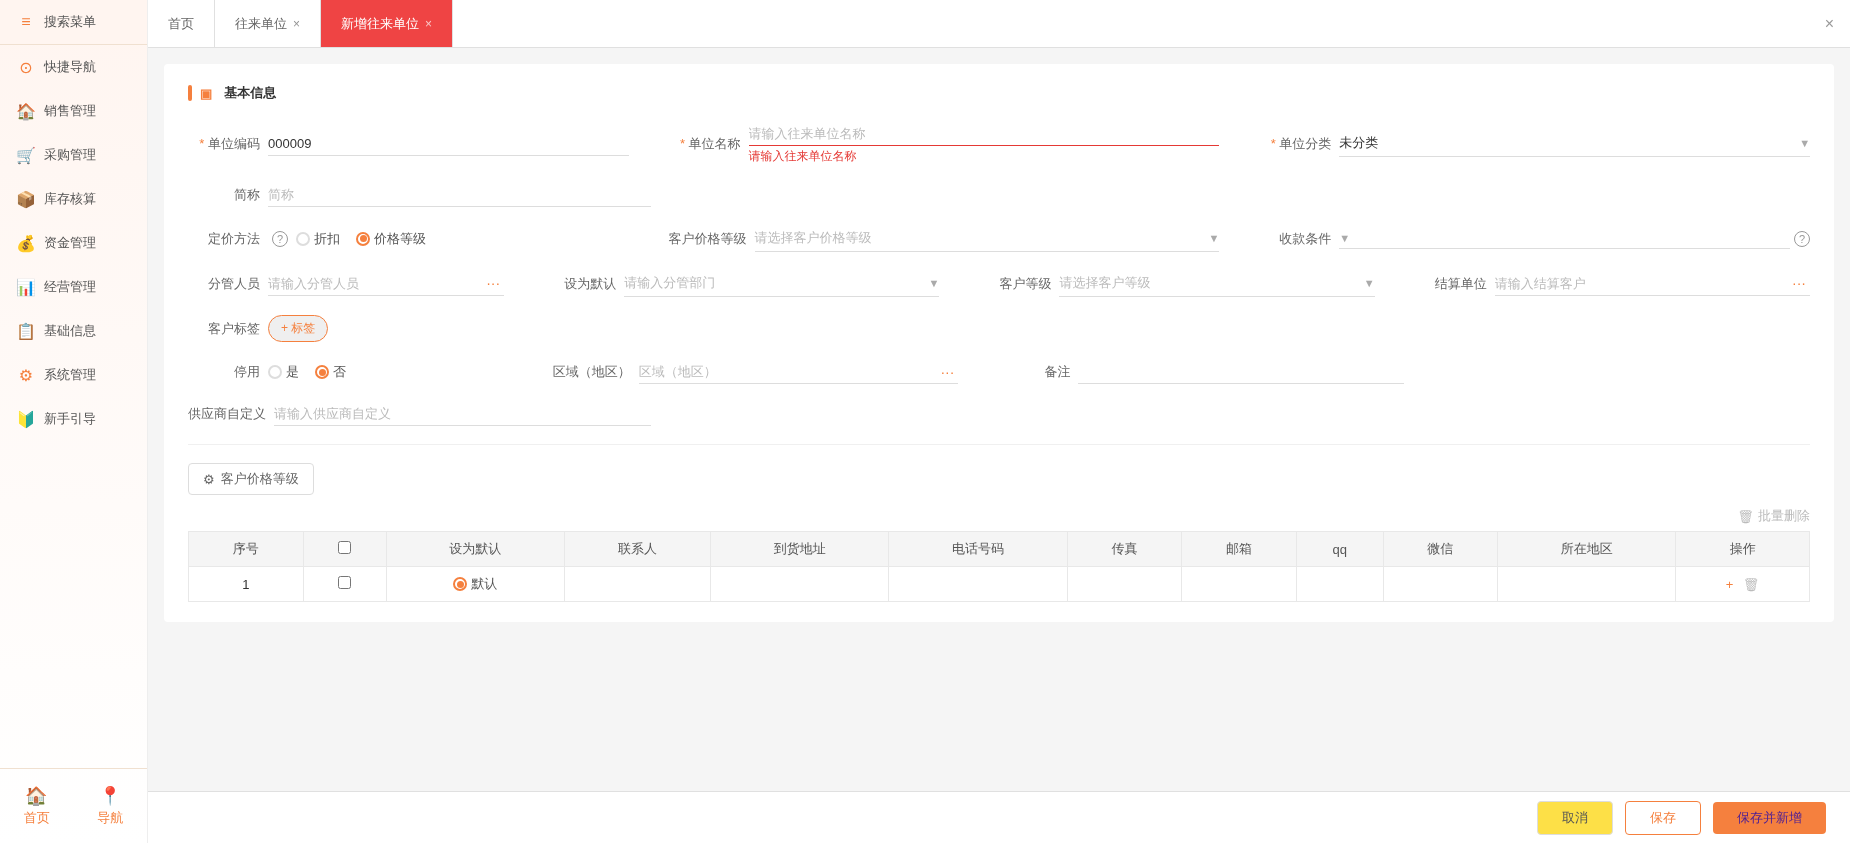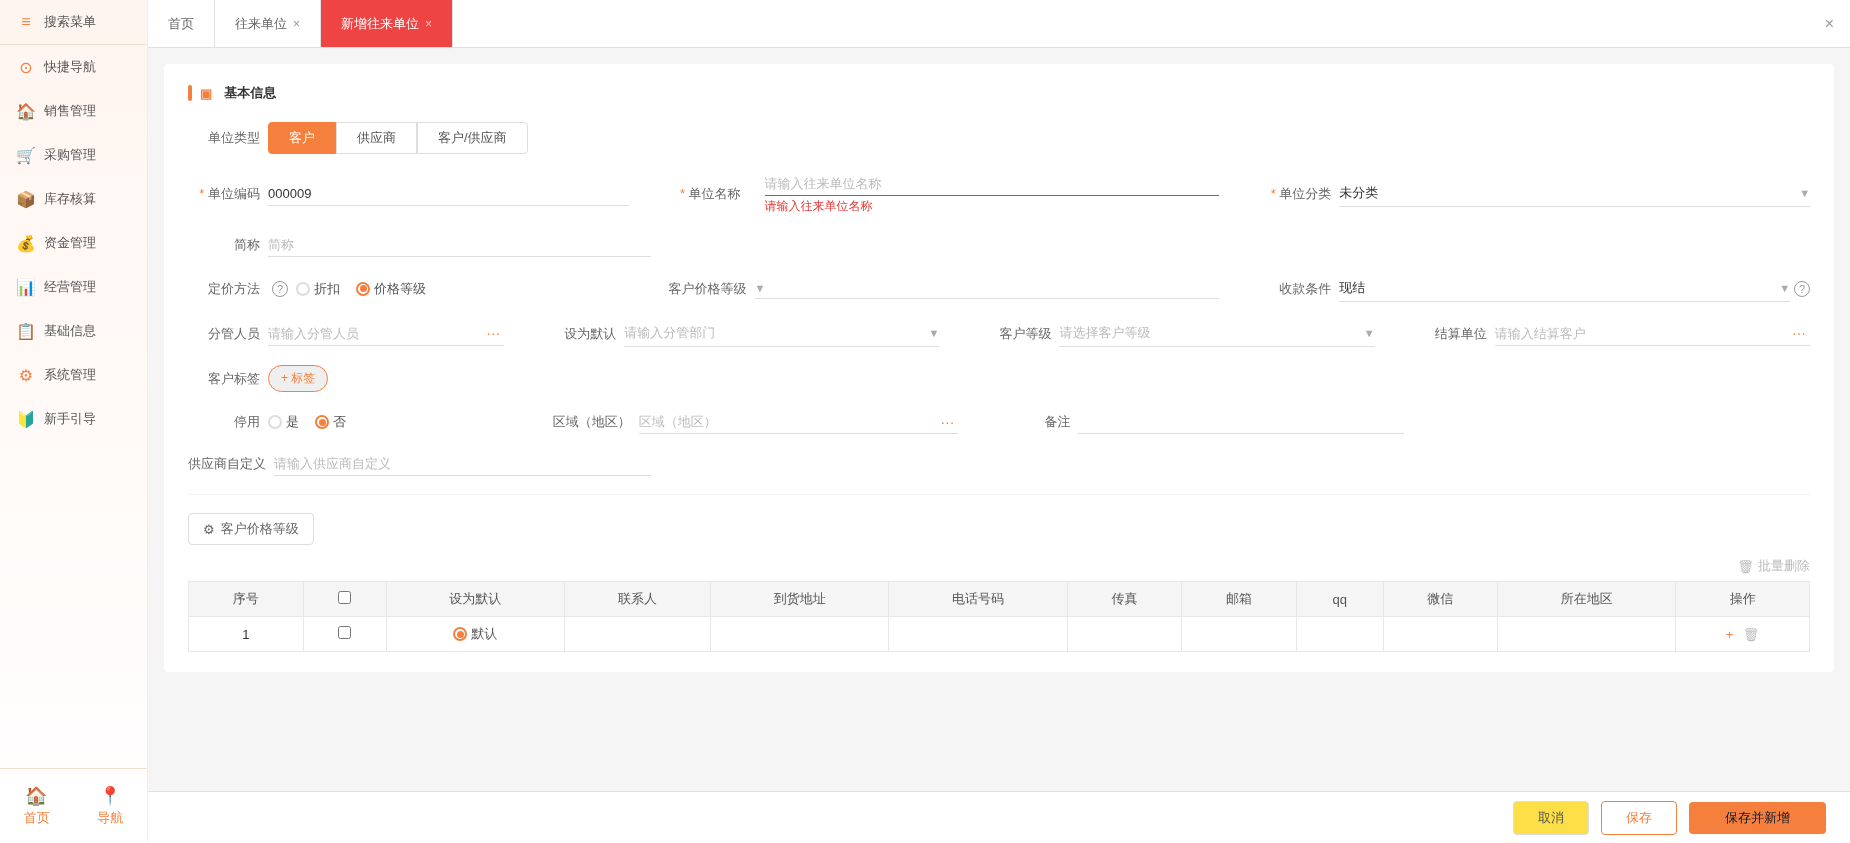--- a/index.html
+++ b/index.html
@@ -467,16 +467,6 @@
       </div>
 
       
-      <div class="form-row">
-        <div class="form-field">
-          <span class="form-label">单位类型</span>
-          <div class="unit-type-group">
-            <button class="unit-type-btn active">客户</button>
-            <button class="unit-type-btn">供应商</button>
-            <button class="unit-type-btn">客户/供应商</button>
-          </div>
-        </div>
-      </div>
 
       
       <div class="form-row">

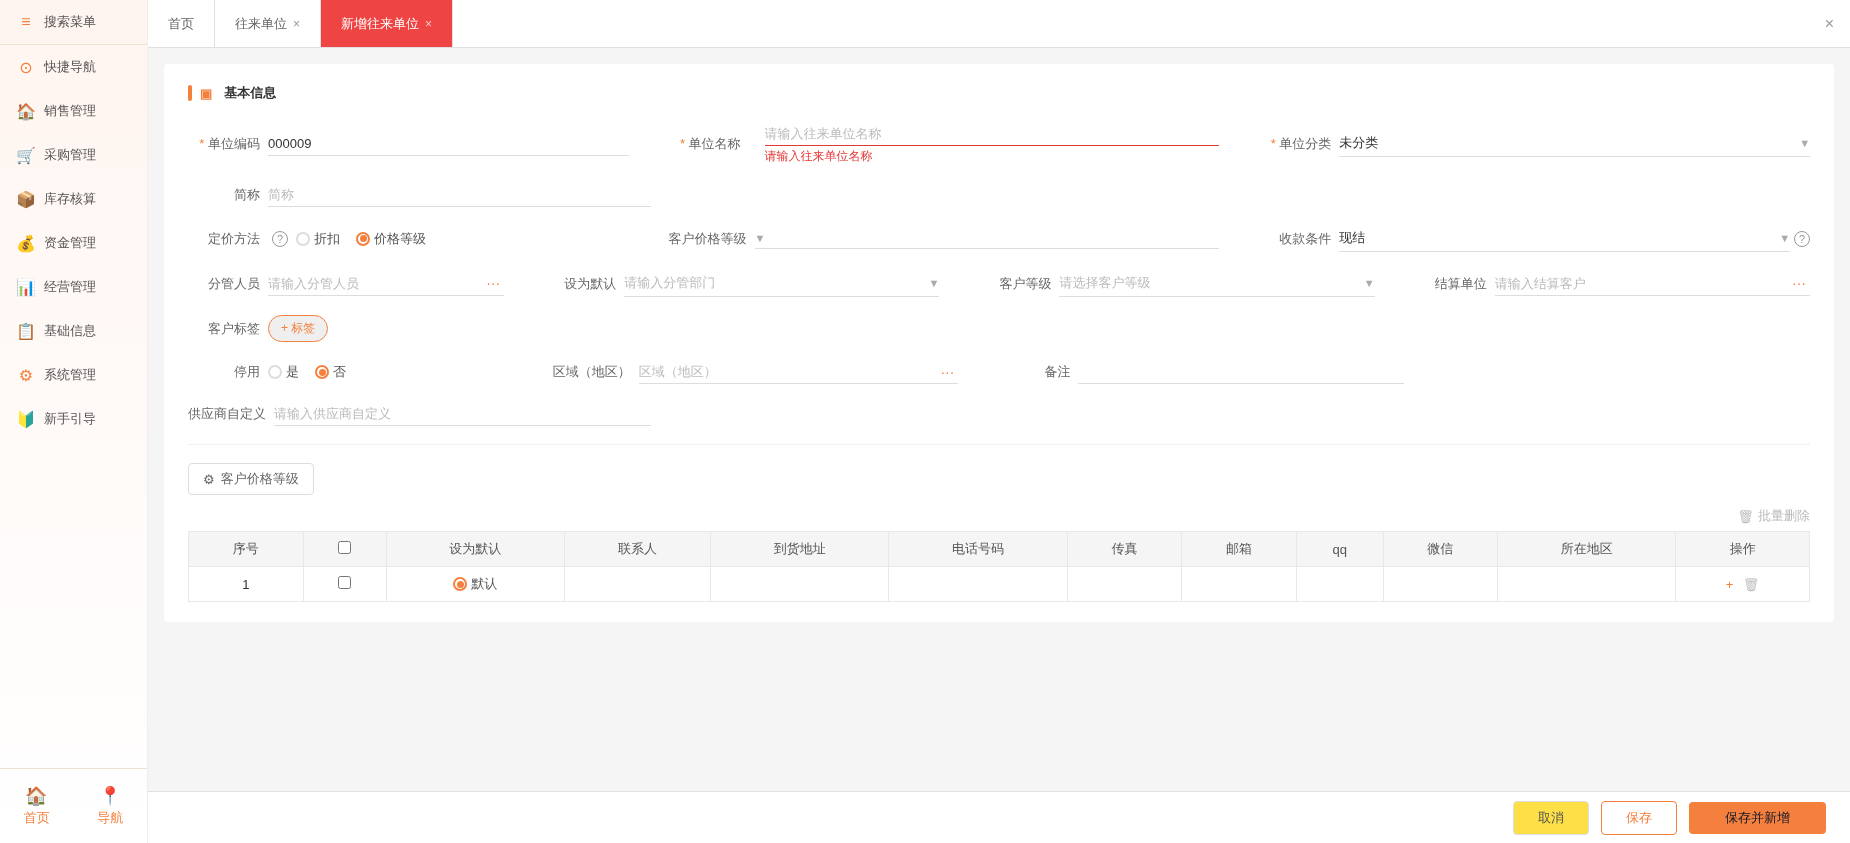--- a/index.html
+++ b/index.html
@@ -476,7 +476,7 @@
           <input class="form-input" type="text" value="000009" style="">
         </div>
 
-        <div class="form-field" style="flex:1.5; margin-left:40px;gap:16px;">
+        <div class="form-field" style="flex:1.5; margin-left:40px;">
           <span class="form-label required">单位名称</span>
           <div class="field-with-error">
             <input class="form-input error-border" type="text" placeholder="请输入往来单位名称" style="">

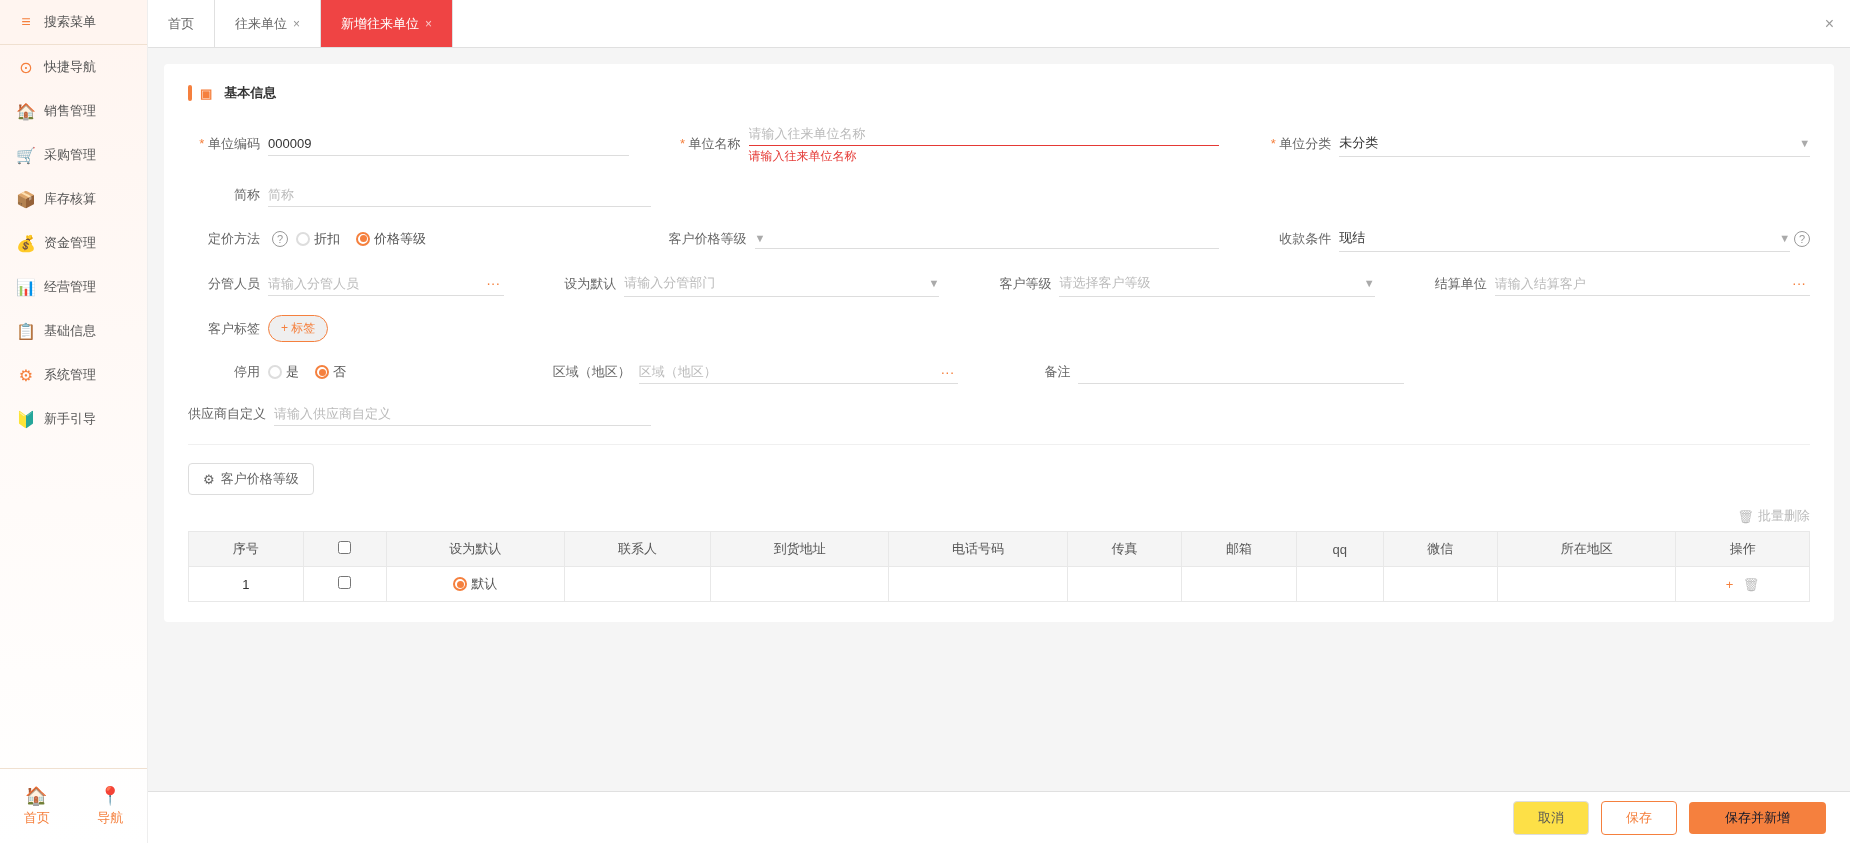--- a/index.html
+++ b/index.html
@@ -523,6 +523,7 @@
         <div class="form-field" style="flex:1.5; margin-left:40px;">
           <span class="form-label">客户价格等级</span>
           <div class="form-select" style="flex:1">
+            <span class="sel-text">请选择客户价格等级</span>
             <span class="arrow">▼</span>
           </div>
         </div>

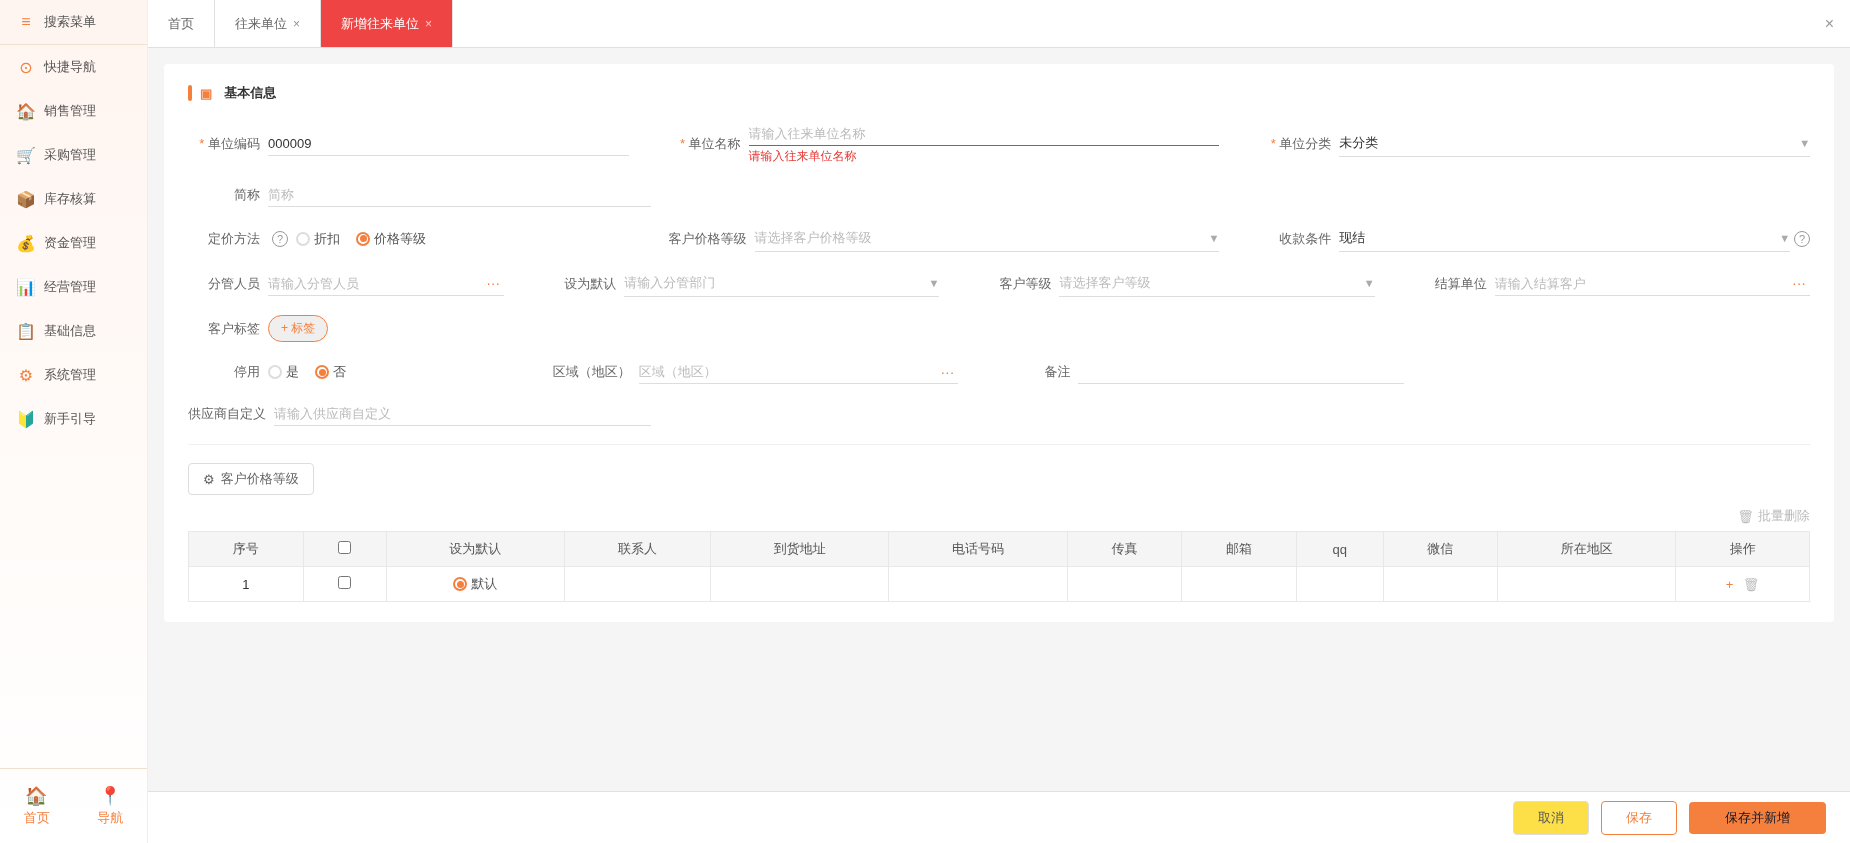--- a/index.html
+++ b/index.html
@@ -531,7 +531,6 @@
         <div class="form-field" style="flex:1.5; margin-left:40px;">
           <span class="form-label">收款条件</span>
           <div class="form-select has-value" style="flex:1">
-            <span class="sel-text">现结</span>
             <span class="arrow">▼</span>
           </div>
           <span class="question-icon">?</span>

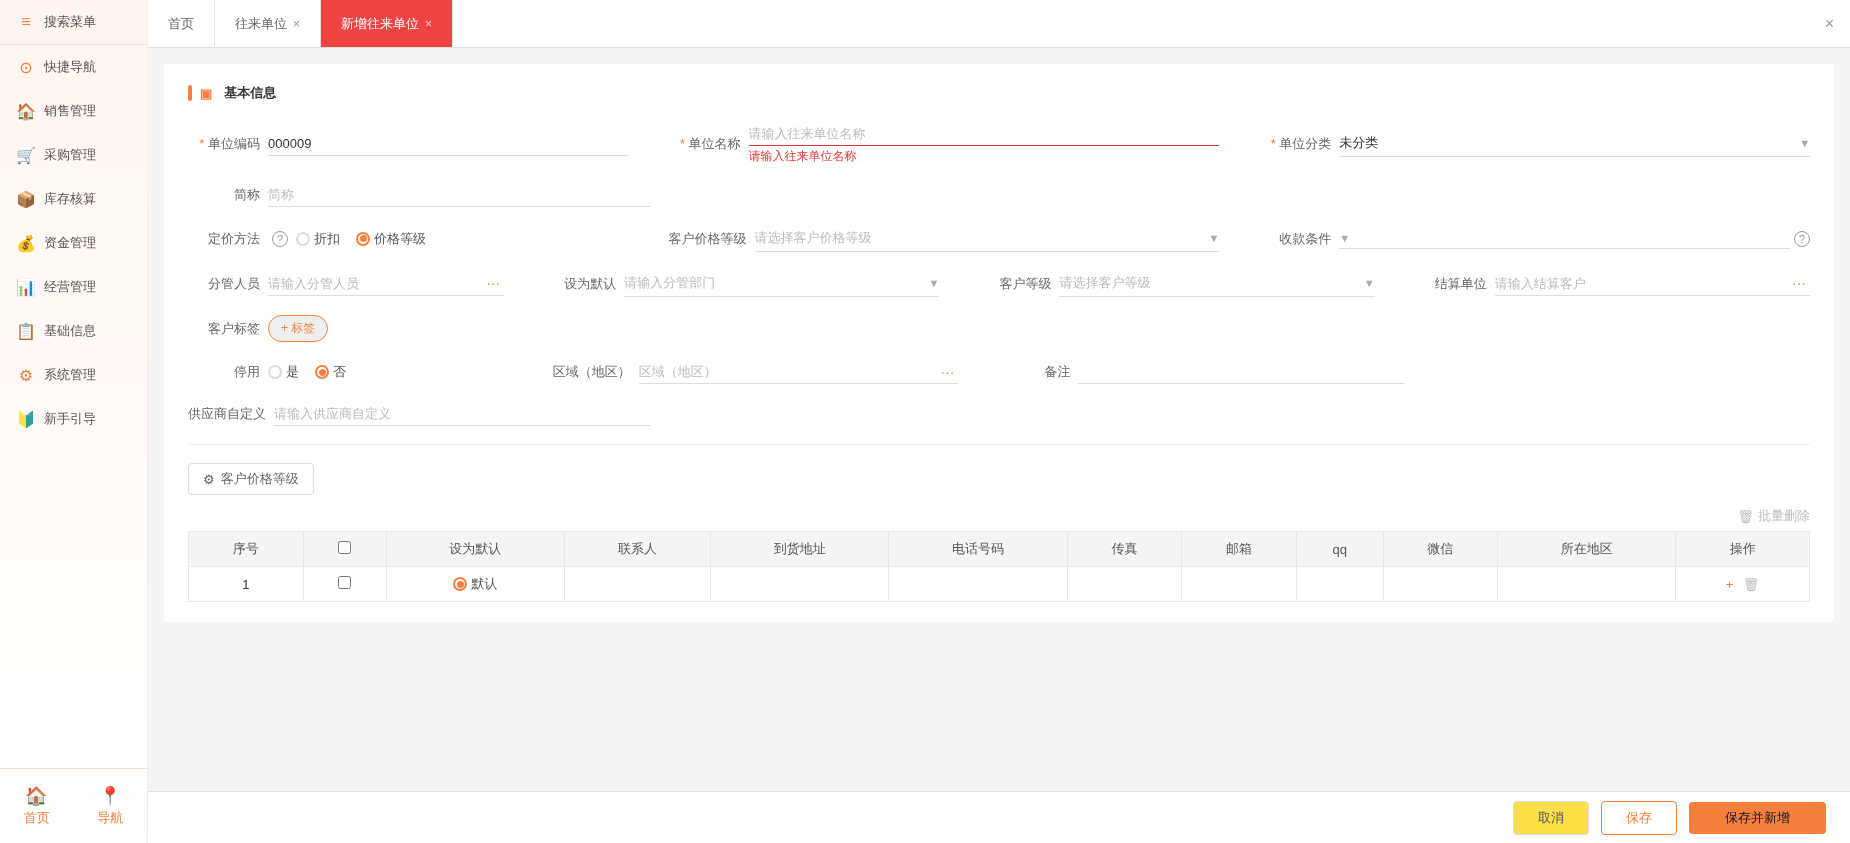--- a/index.html
+++ b/index.html
@@ -350,11 +350,11 @@
       font-size: 13px;
     }
     .btn-save-new {
-      padding: 7px 36px;
+      padding: 7px 24px;
       border-radius: 4px;
       background: #f5803e;
       cursor: pointer;
-      color: #0f172a;
+      color: #4c1d95;
       font-size: 13px;
       border: none;
     }

